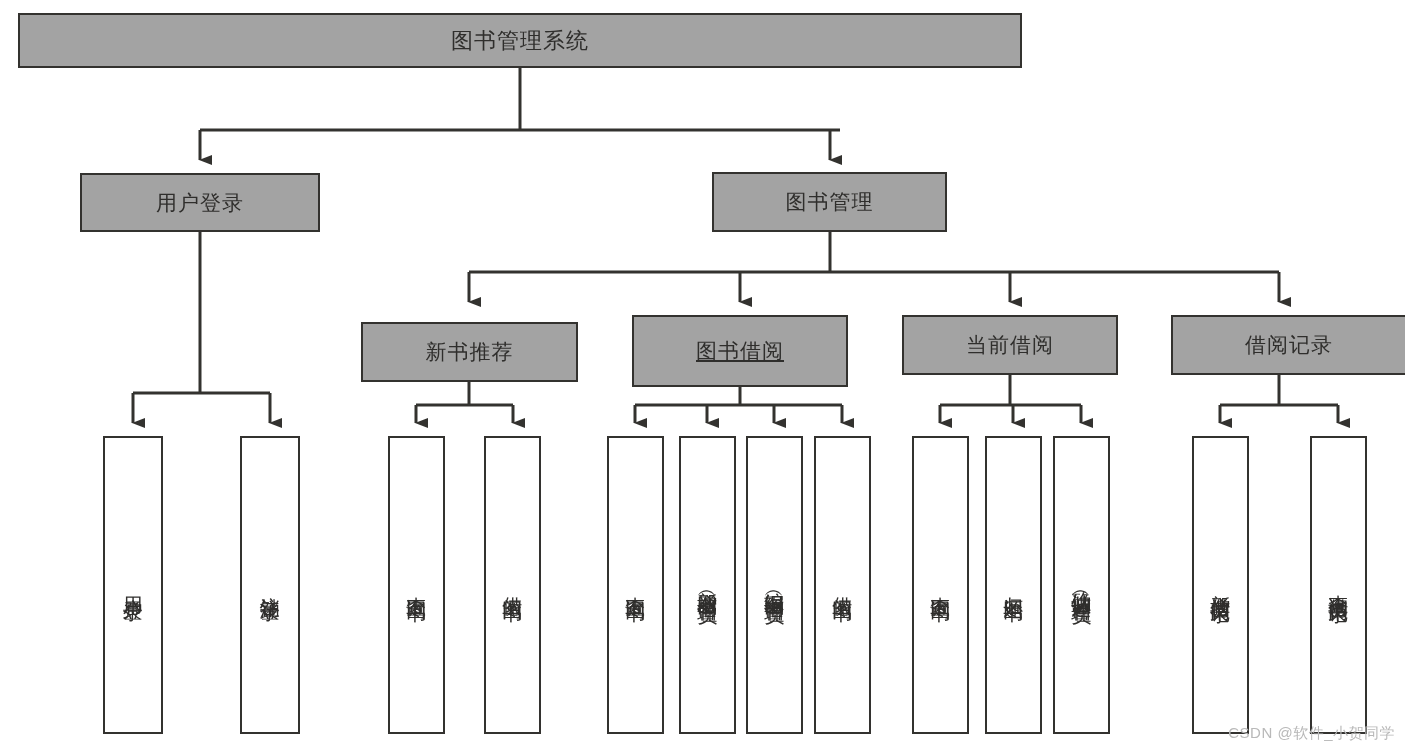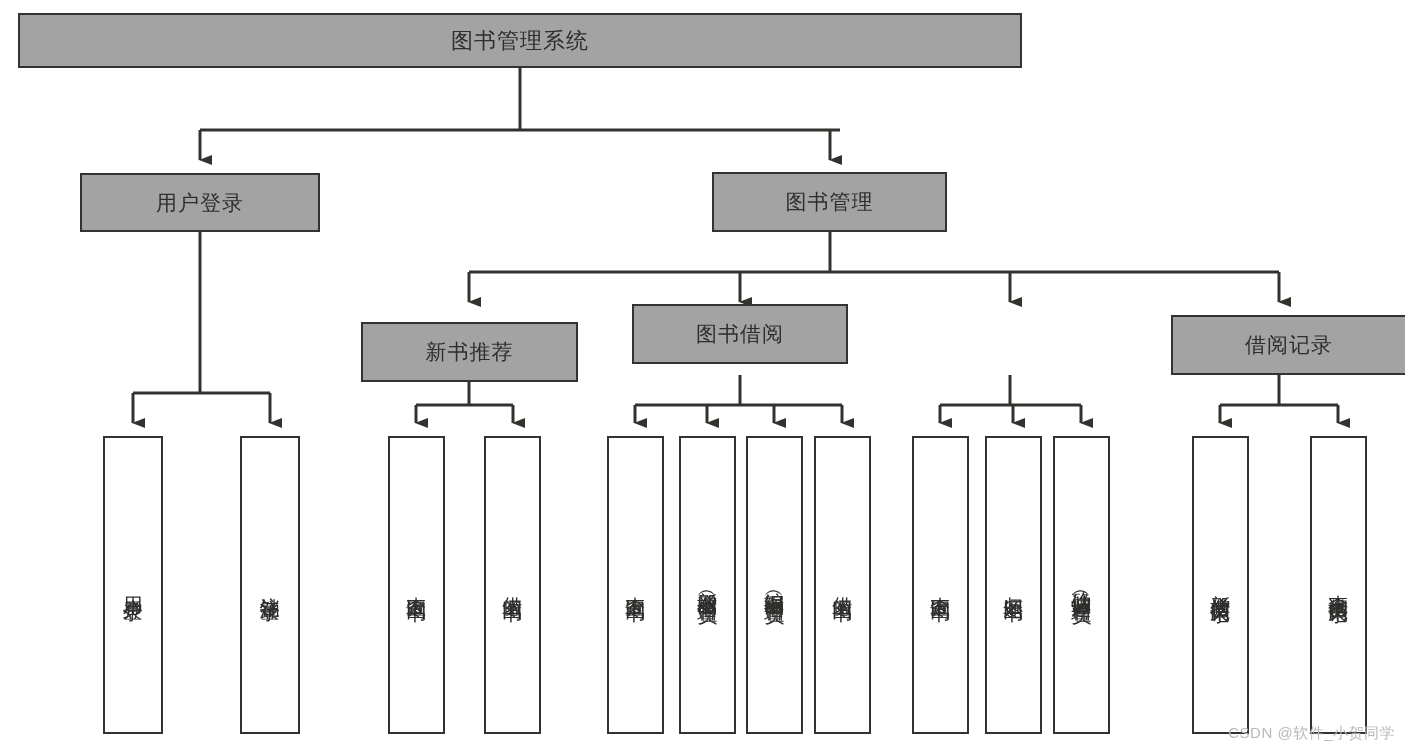--- a/index.html
+++ b/index.html
@@ -90,7 +90,7 @@
   <div class="node h" style="left:361px;top:322px;width:217px;height:60px;">
     <span>新书推荐</span>
   </div>
-  <div class="node h" style="left:632px;top:304px;width:216px;height:60px;">
+  <div class="node h" style="left:632px;top:315px;width:216px;height:72px;text-decoration:underline;">
     <span>图书借阅</span>
   </div>
   <div class="node h" style="left:1171px;top:315px;width:236px;height:60px;">

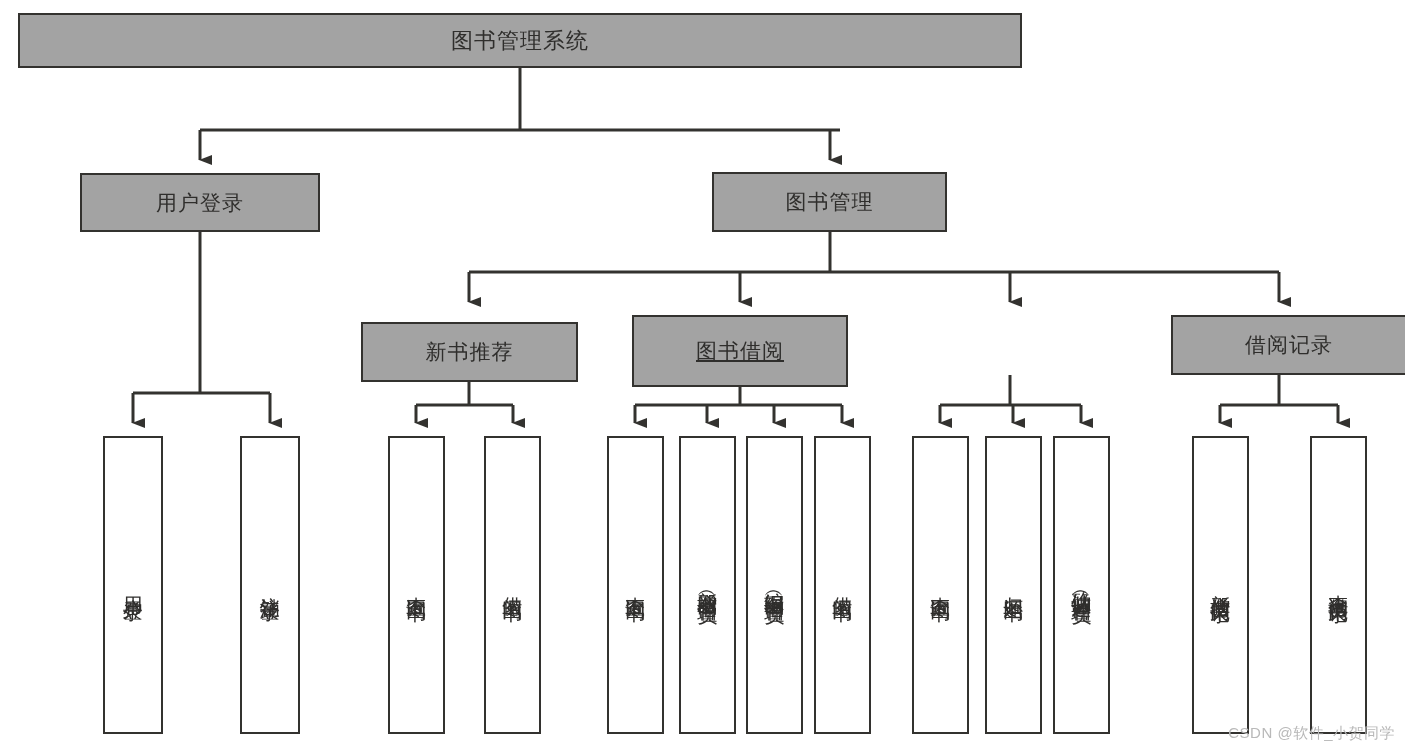--- a/index.html
+++ b/index.html
@@ -93,6 +93,9 @@
   <div class="node h" style="left:632px;top:315px;width:216px;height:72px;text-decoration:underline;">
     <span>图书借阅</span>
   </div>
+  <div class="node h" style="left:902px;top:315px;width:216px;height:60px;">
+    <span>当前借阅</span>
+  </div>
   <div class="node h" style="left:1171px;top:315px;width:236px;height:60px;">
     <span>借阅记录</span>
   </div>

